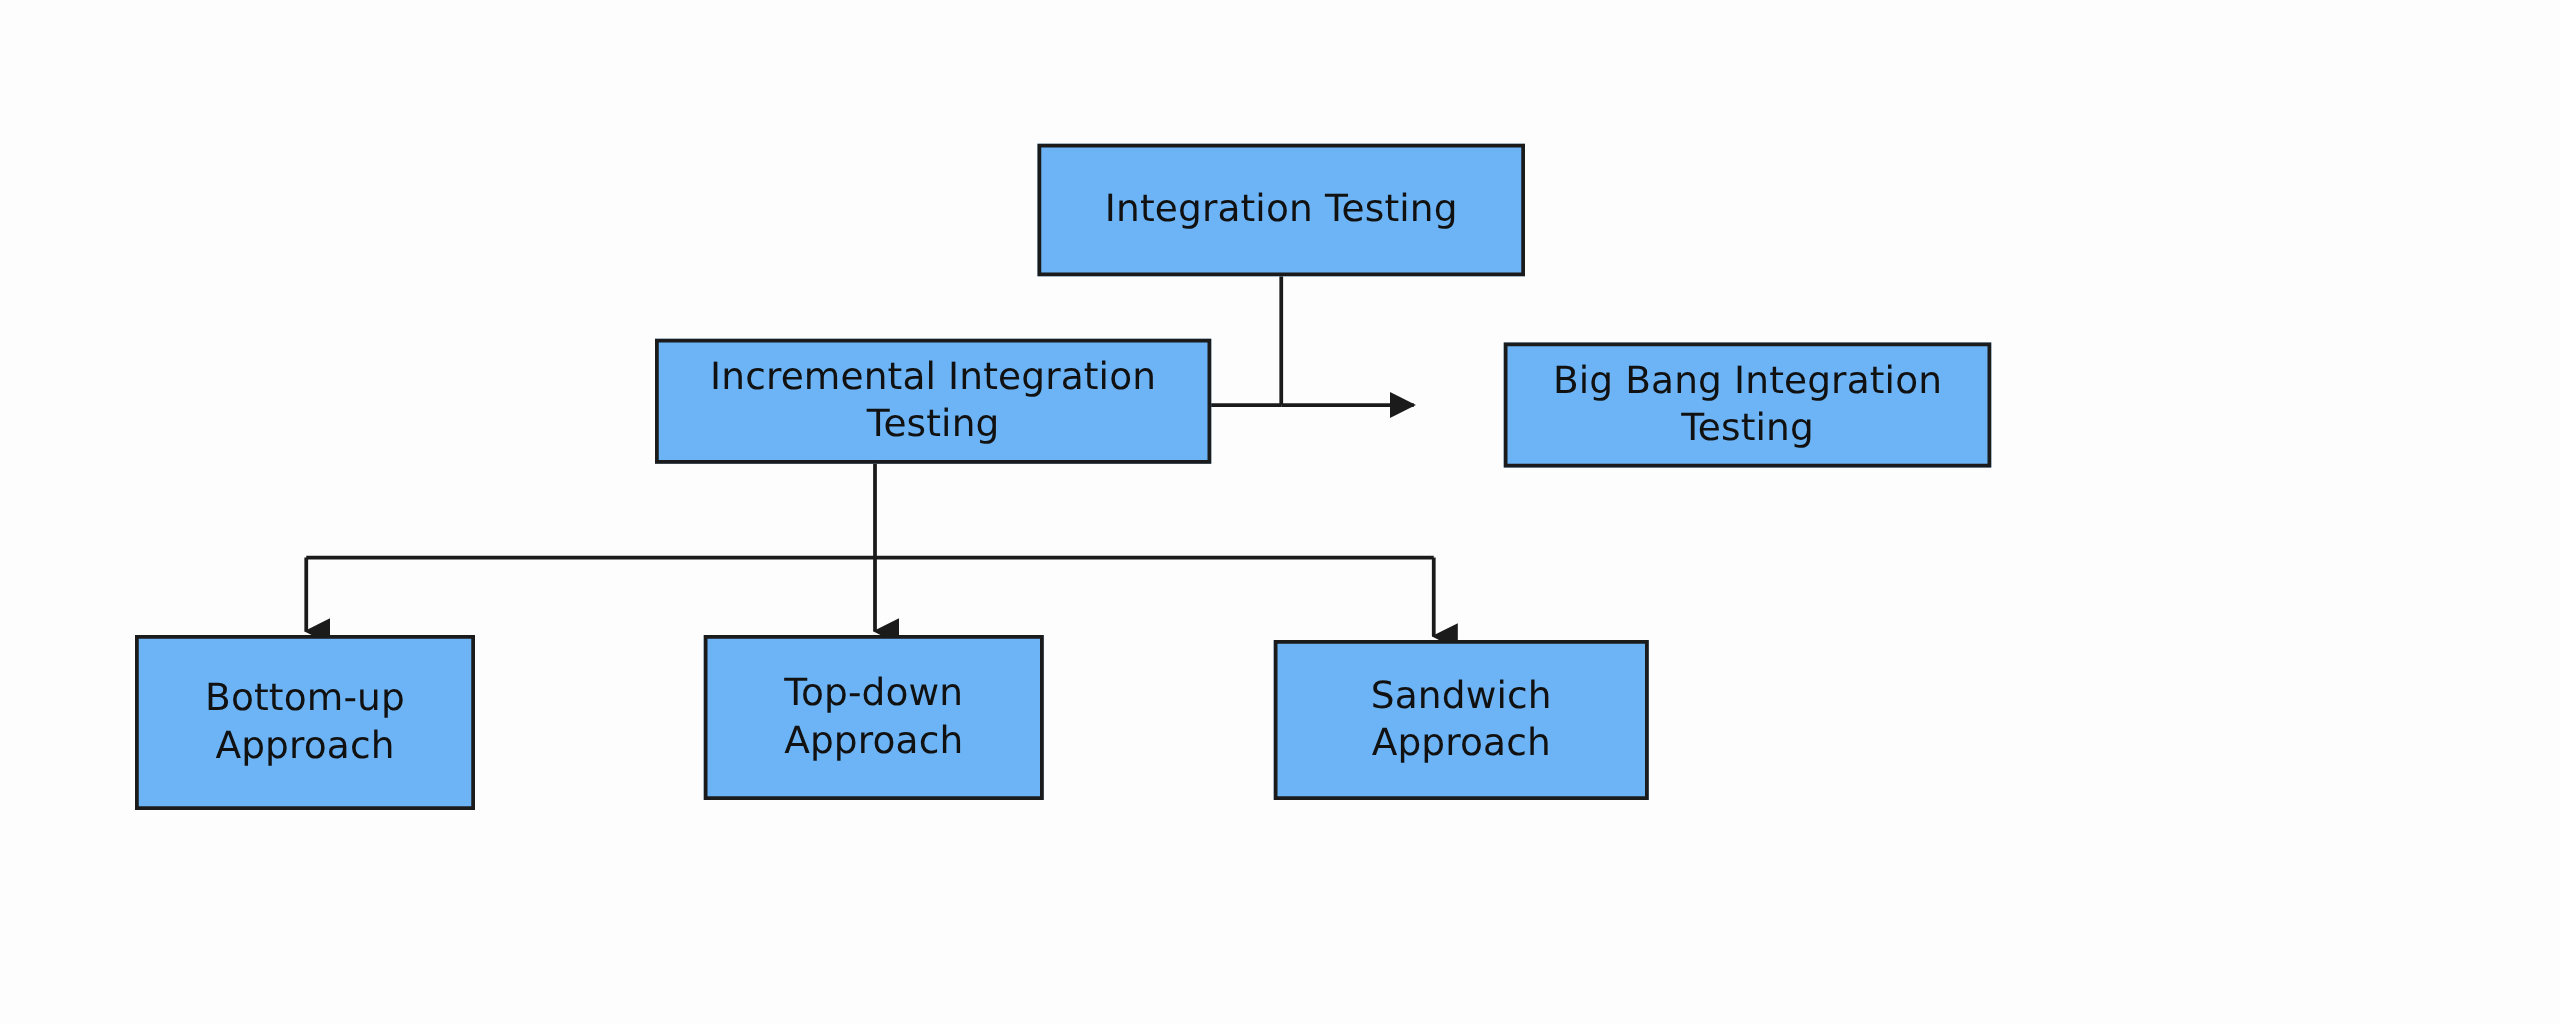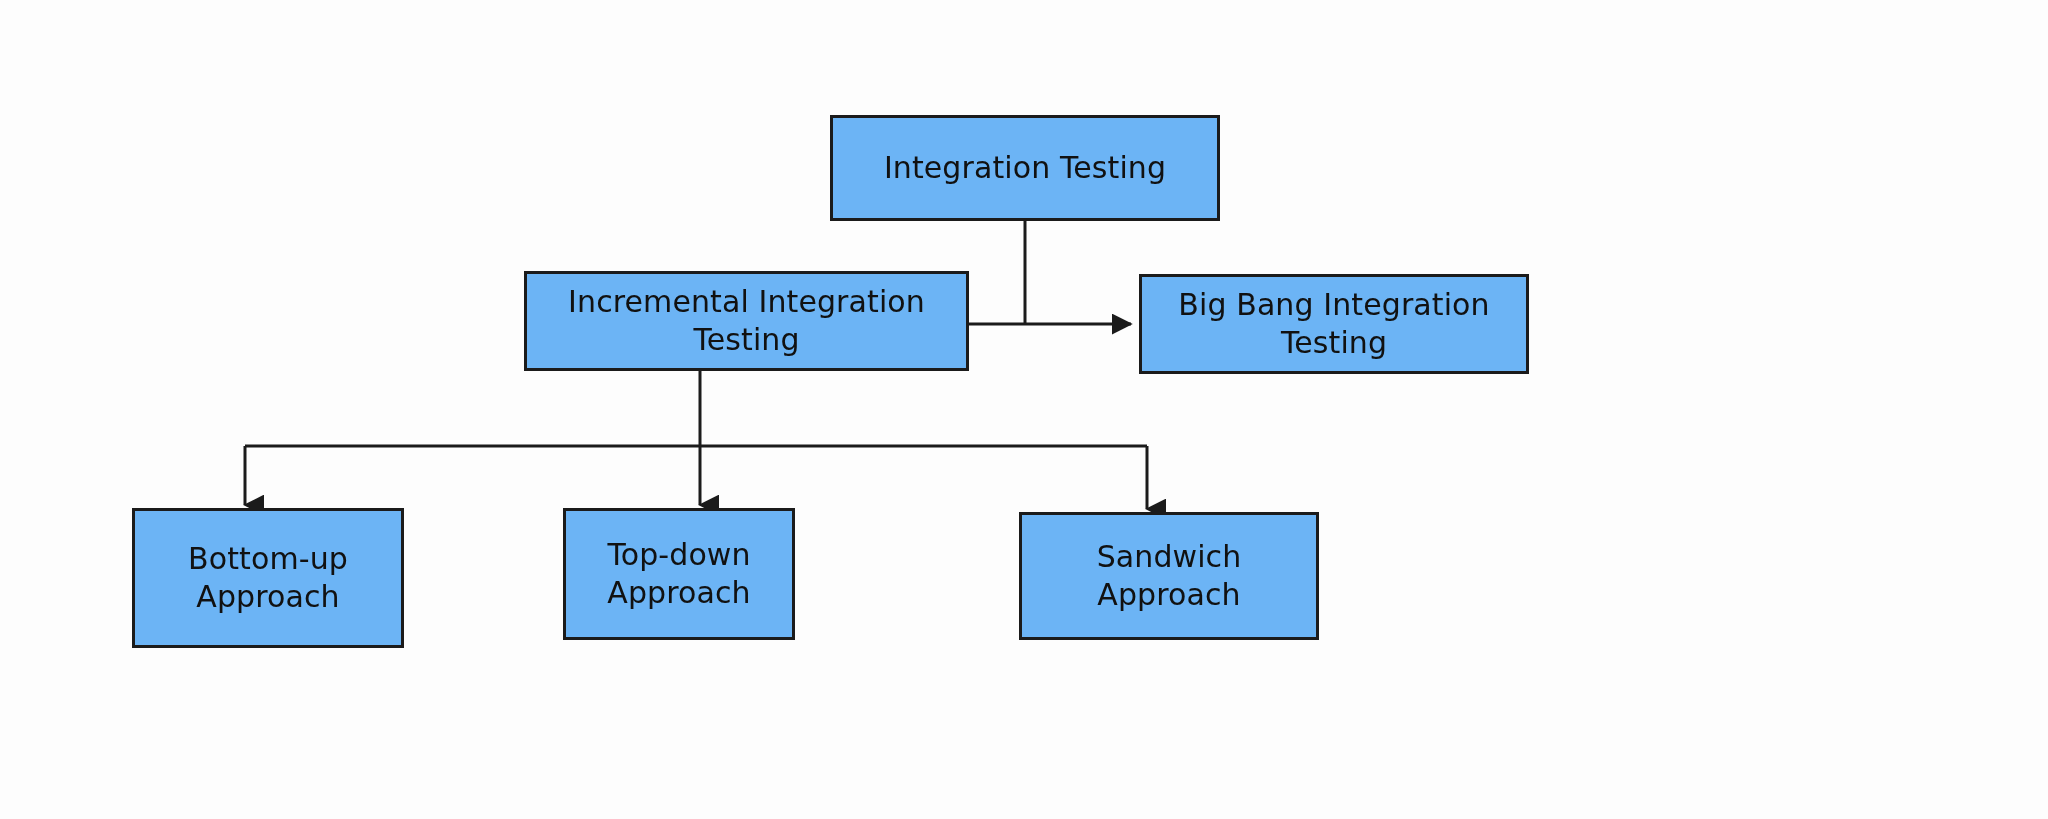--- a/index.html
+++ b/index.html
@@ -44,7 +44,7 @@
   }
   .node-root   { left: 830px;  top: 115px; width: 390px; height: 106px; }
   .node-inc    { left: 524px;  top: 271px; width: 445px; height: 100px; }
-  .node-bigbang{ left: 1139px; top: 274px; width: 390px; height: 100px; }
+  .node-bigbang{ left: 1203px; top: 274px; width: 390px; height: 100px; }
   .node-bottom { left: 132px;  top: 508px; width: 272px; height: 140px; }
   .node-topdown{ left: 563px;  top: 508px; width: 232px; height: 132px; }
   .node-sandwich{ left: 1019px; top: 512px; width: 300px; height: 128px; }

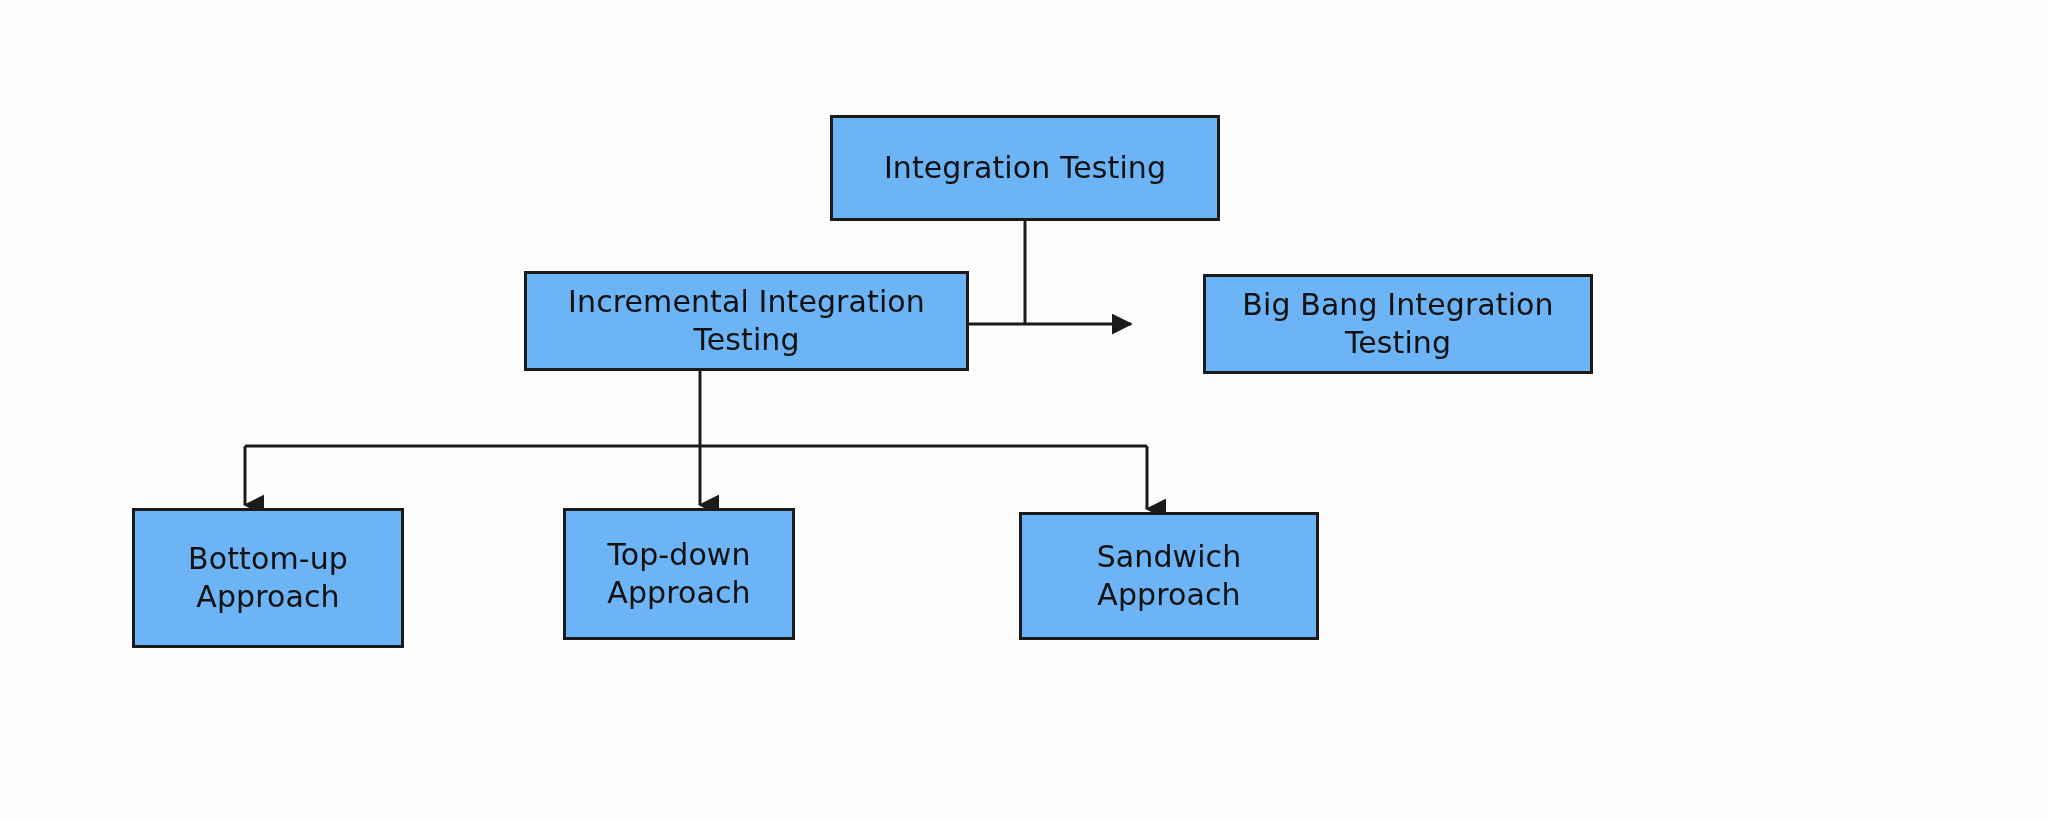--- a/index.html
+++ b/index.html
@@ -45,7 +45,7 @@
   .node-root   { left: 830px;  top: 115px; width: 390px; height: 106px; }
   .node-inc    { left: 524px;  top: 271px; width: 445px; height: 100px; }
   .node-bigbang{ left: 1203px; top: 274px; width: 390px; height: 100px; }
-  .node-bottom { left: 132px;  top: 508px; width: 272px; height: 140px; }
+  .node-bottom { left: 108px;  top: 508px; width: 272px; height: 140px; }
   .node-topdown{ left: 563px;  top: 508px; width: 232px; height: 132px; }
   .node-sandwich{ left: 1019px; top: 512px; width: 300px; height: 128px; }
 </style>

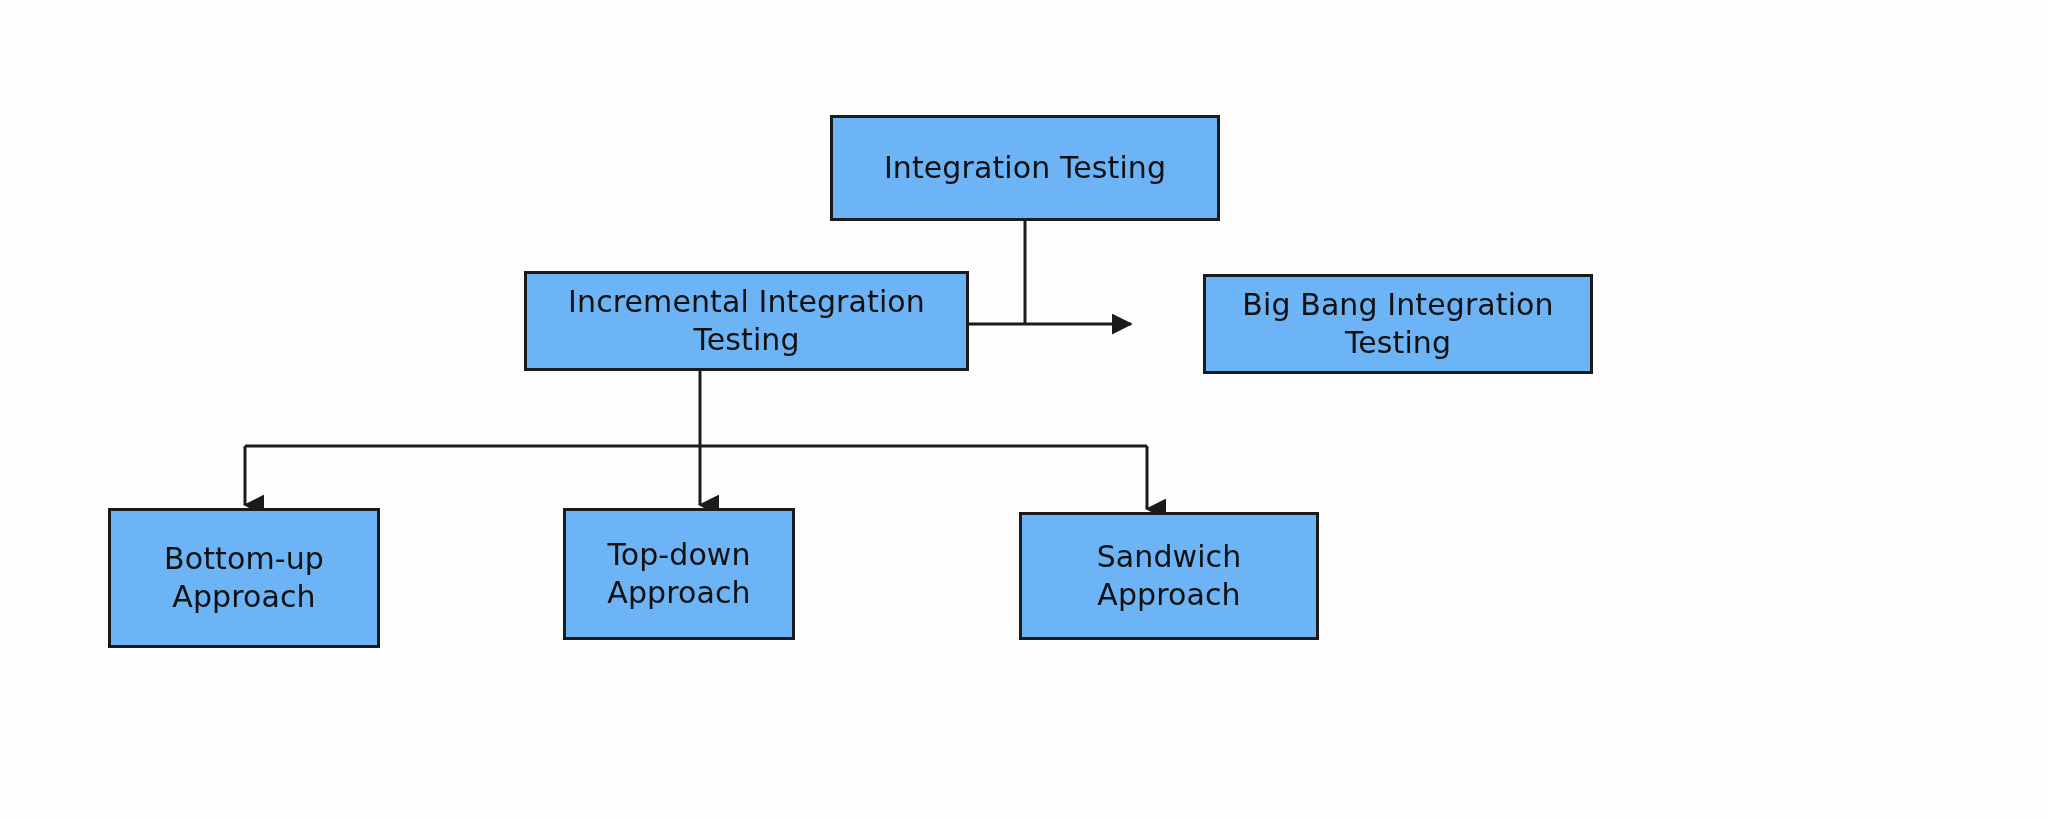--- a/index.html
+++ b/index.html
@@ -46,7 +46,7 @@
   .node-inc    { left: 524px;  top: 271px; width: 445px; height: 100px; }
   .node-bigbang{ left: 1203px; top: 274px; width: 390px; height: 100px; }
   .node-bottom { left: 108px;  top: 508px; width: 272px; height: 140px; }
-  .node-topdown{ left: 563px;  top: 508px; width: 232px; height: 132px; }
+  .node-topdown{ left: 563px;  top: 508px; width: 272px; height: 132px; }
   .node-sandwich{ left: 1019px; top: 512px; width: 300px; height: 128px; }
 </style>
 </head>

